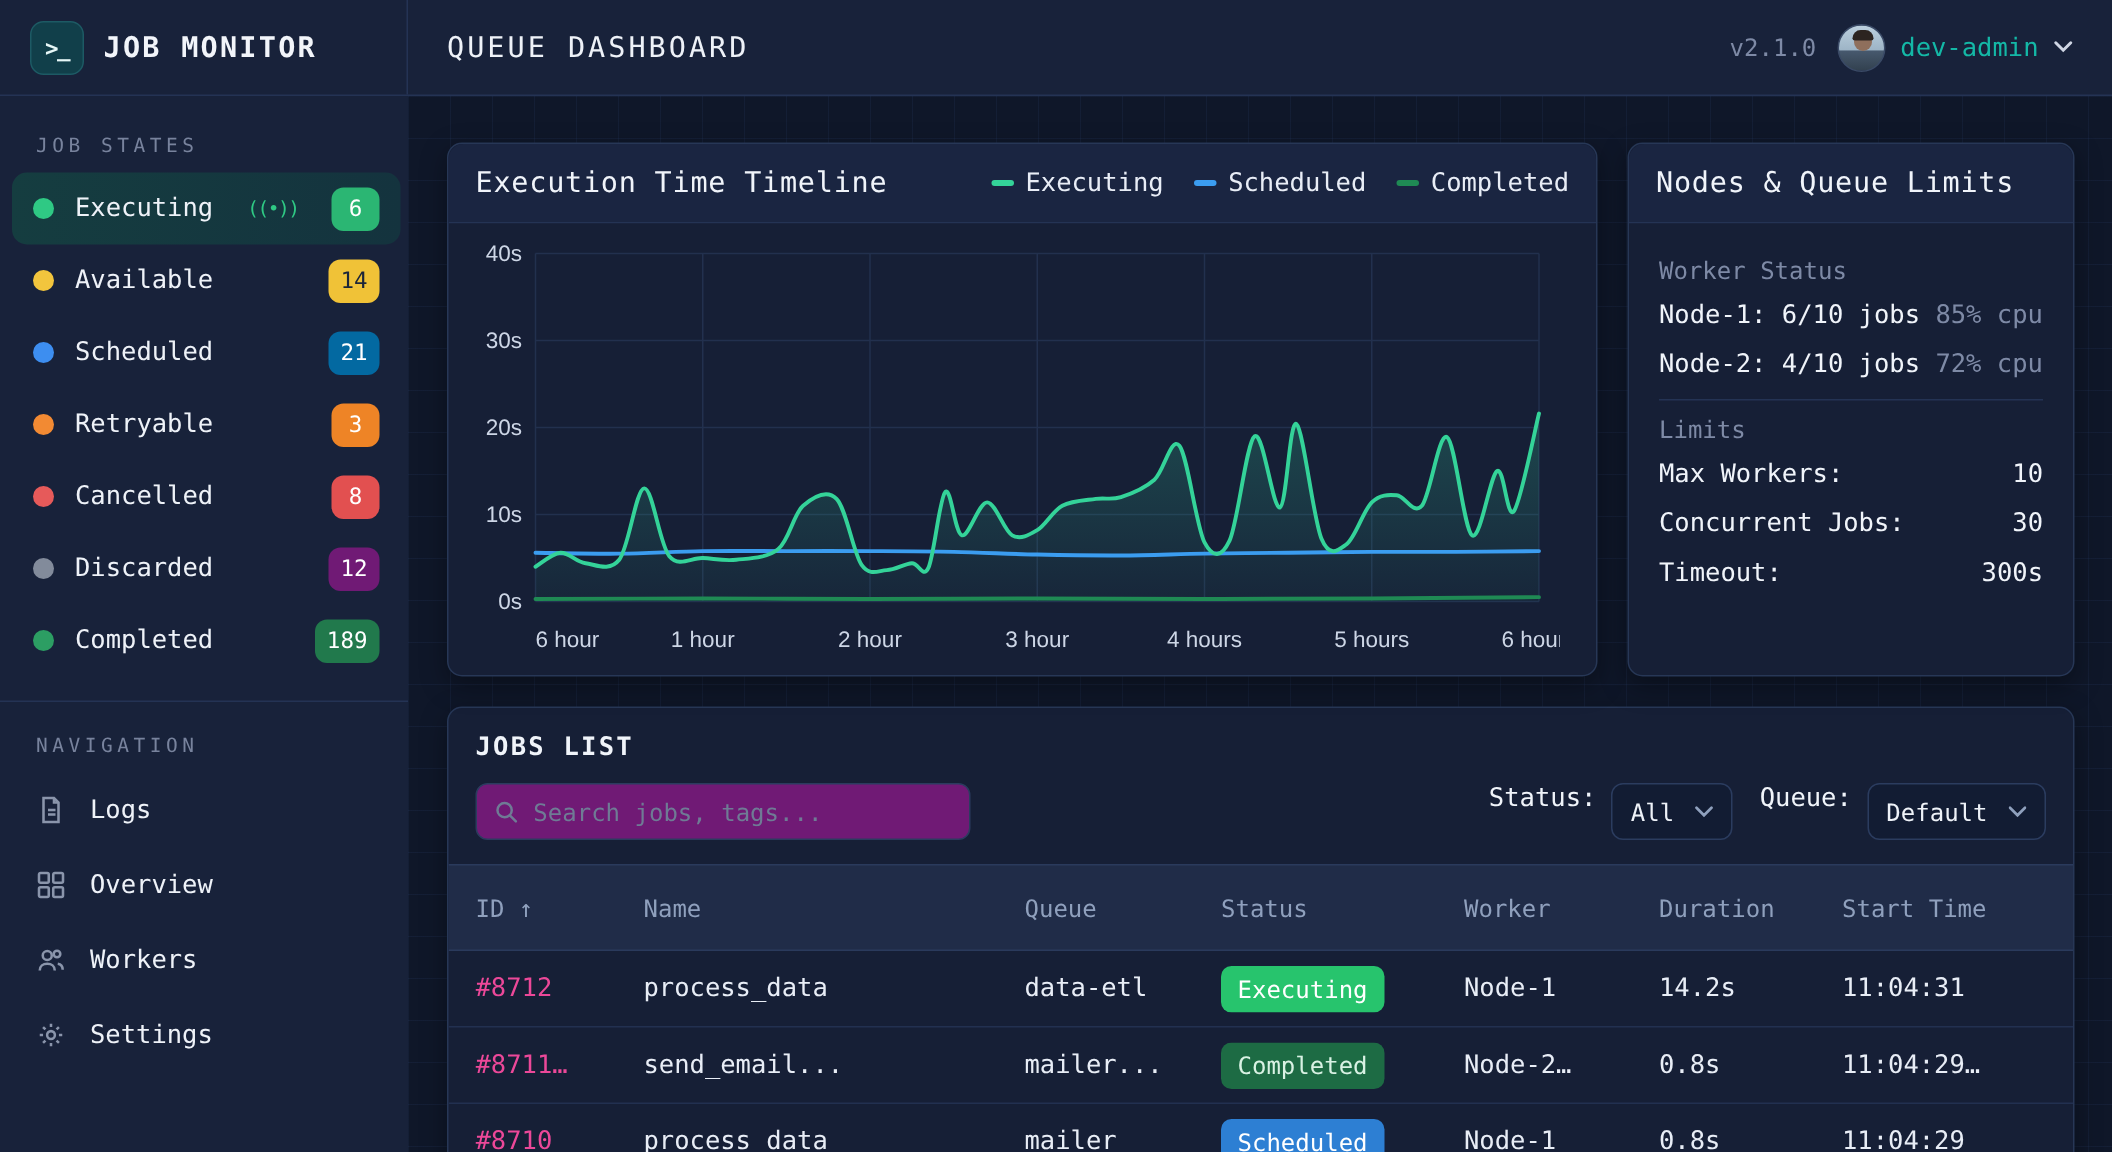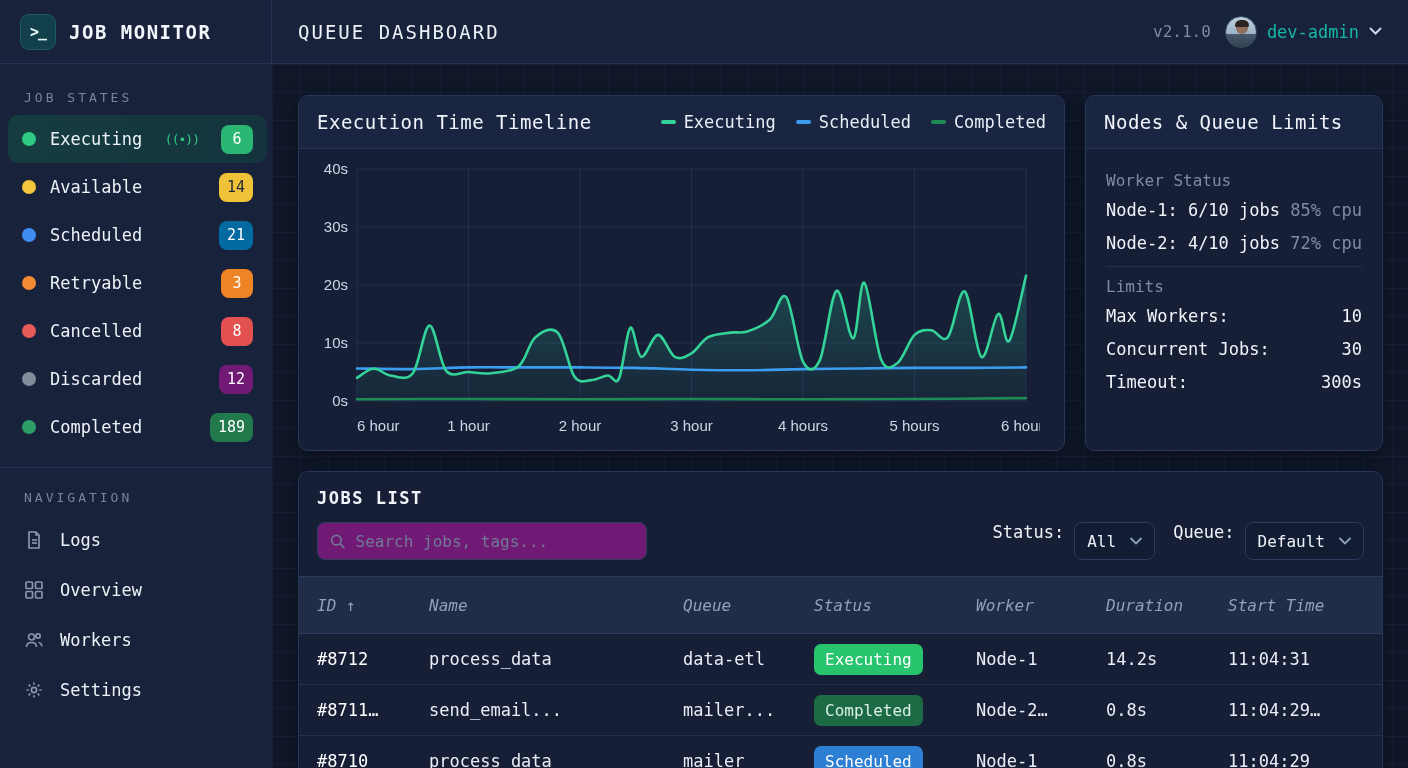--- a/index.html
+++ b/index.html
@@ -136,7 +136,7 @@
   .thead {
     display:grid; grid-template-columns:112px 254px 131px 162px 130px 122px 1fr;
     background:#202c48; border-top:1px solid #2a3a5c; border-bottom:1px solid #2a3a5c;
-    padding:0 18px; height:58px; align-items:center;font-style:italic;
+    padding:0 18px; height:58px; align-items:center;
   }
   .th { color:#8fa0bd; font-size:16px; }
   .trow {

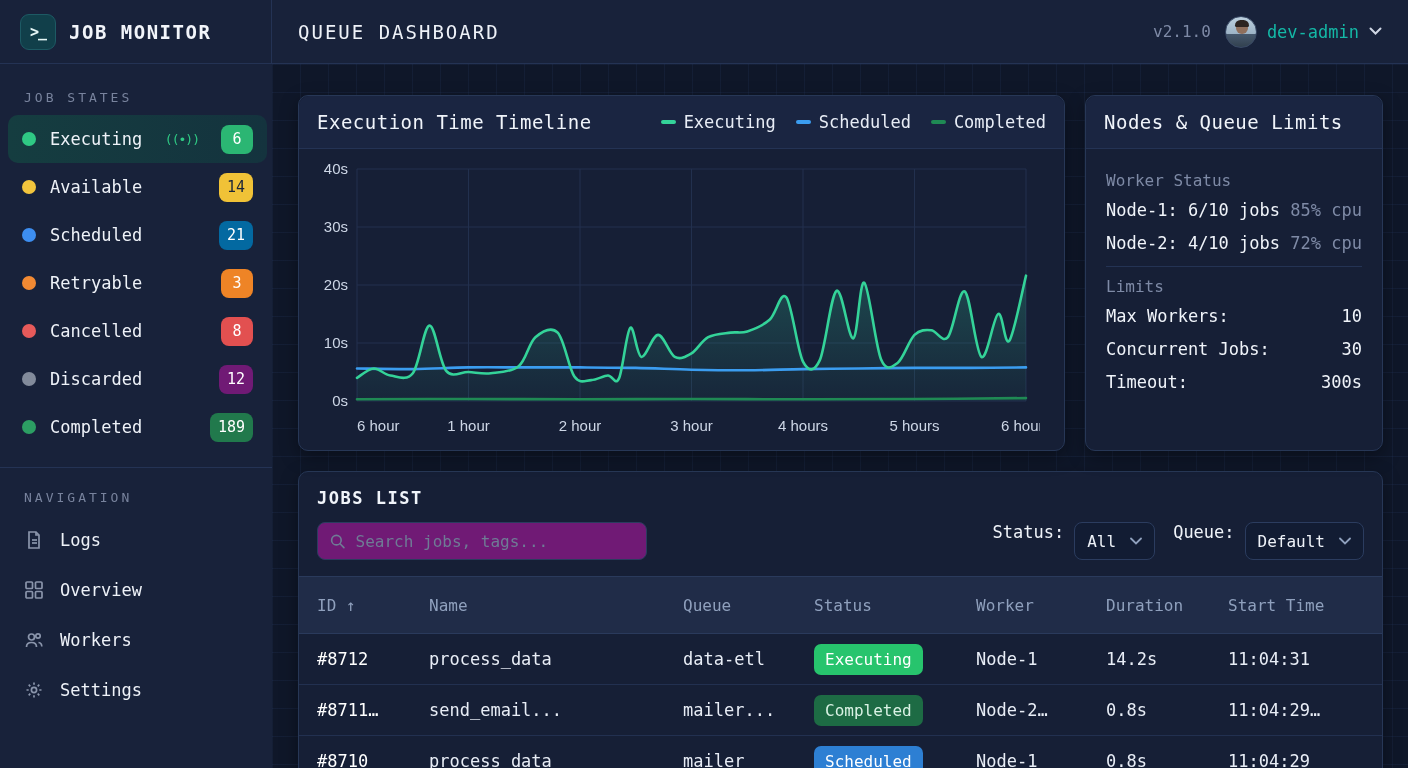--- a/index.html
+++ b/index.html
@@ -145,7 +145,7 @@
     border-bottom:1px solid #223050; cursor:pointer; font-size:17px;
   }
   .td { color:#e8edf6; white-space:nowrap; overflow:hidden; }
-  .td.id { color:#ffffff; }
+  .td.id { color:#ec4899; }
   .status-badge {
     display:inline-flex; align-items:center; justify-content:center;
     height:31px; padding:0 11px; border-radius:7px; font-size:16px;

